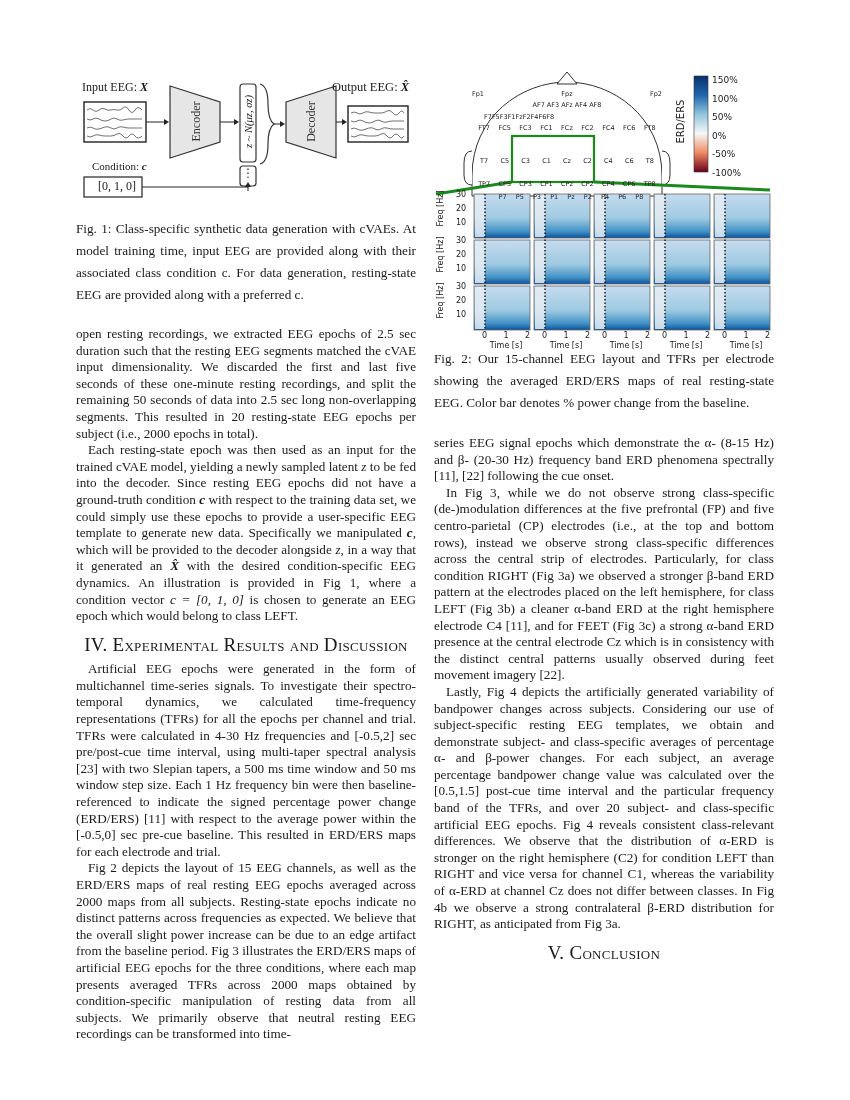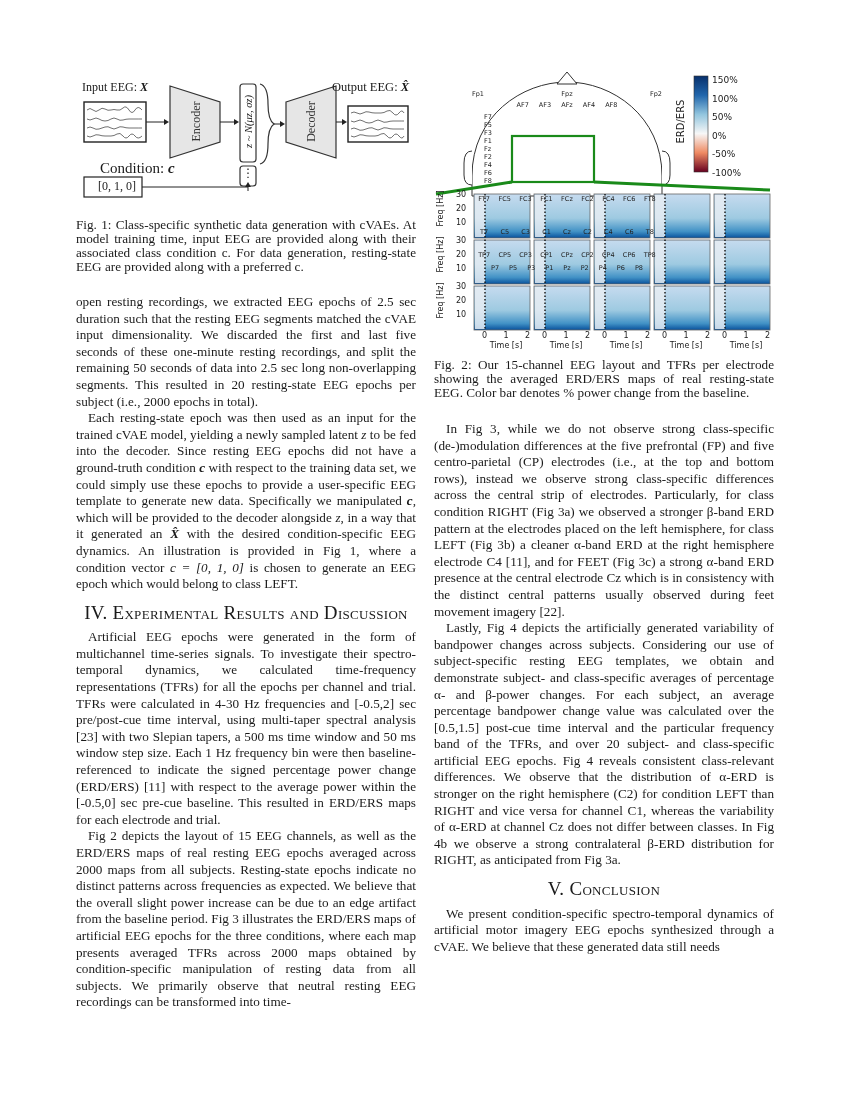--- a/index.html
+++ b/index.html
@@ -159,7 +159,7 @@
         <span>Fpz</span>
         <span>Fp2</span>
     </div>
-    <div style="display:flex;justify-content:center;gap:10px;margin-bottom:4px;">
+    <div style="display:flex;justify-content:center;gap:2px;margin-bottom:4px;">
       <span>AF7</span>
         <span>AF3</span>
         <span>AFz</span>

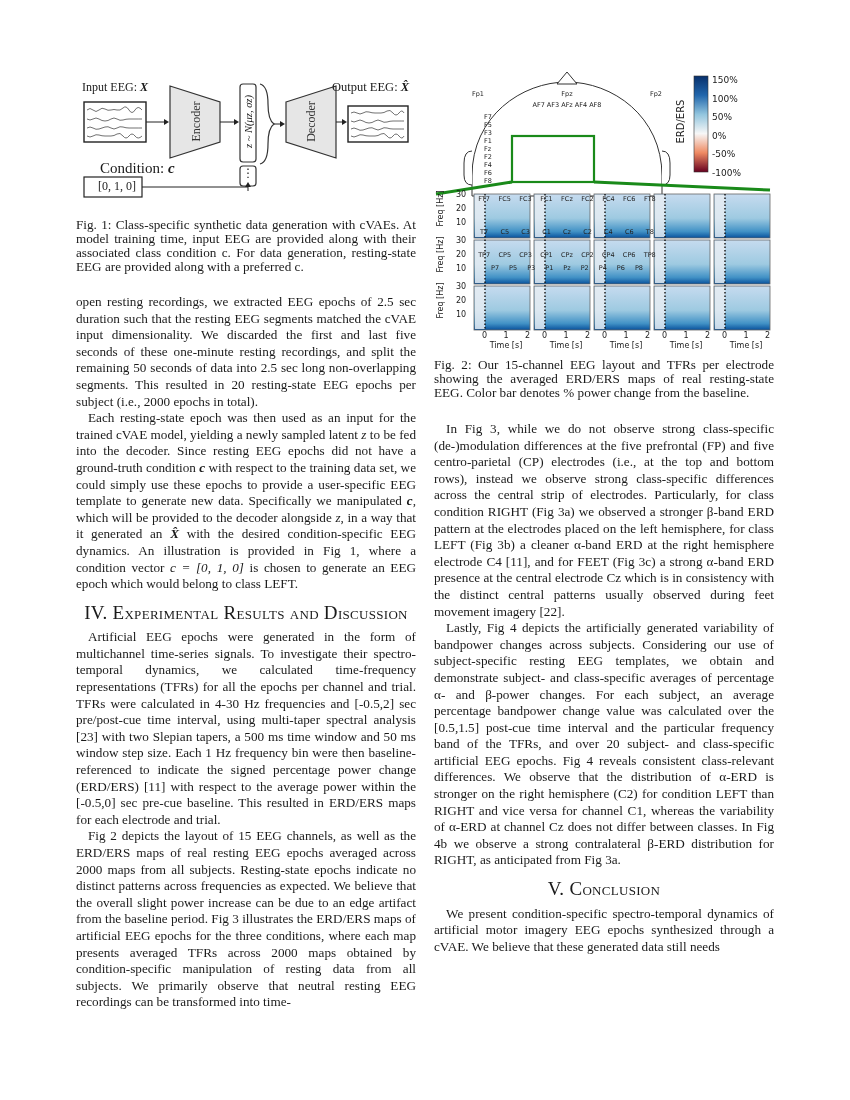--- a/index.html
+++ b/index.html
@@ -166,7 +166,7 @@
         <span>AF4</span>
         <span>AF8</span>
     </div>
-    <div style="display:flex;justify-content:flex-start;padding:0 12px;margin-bottom:10px;flex-direction:column;">
+    <div style="display:flex;justify-content:flex-start;padding:0 12px;margin-bottom:3px;">
       <span>F7</span>
         <span>F5</span>
         <span>F3</span>

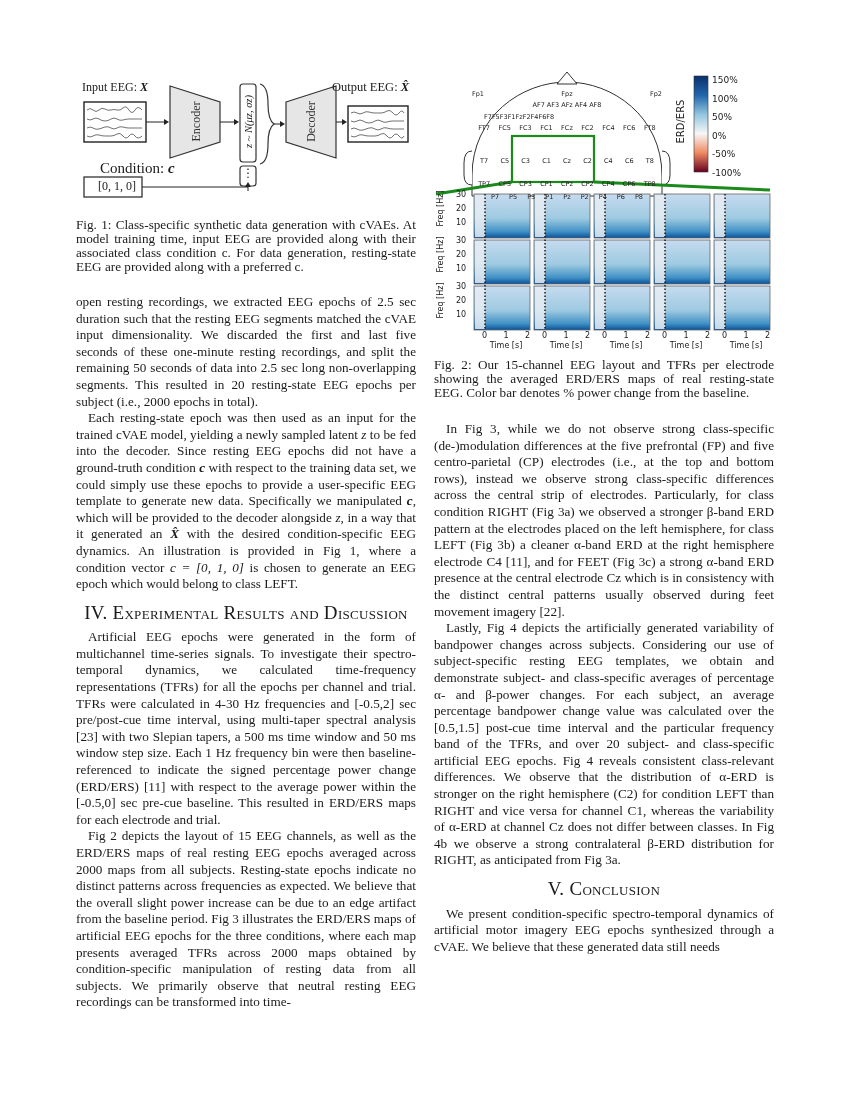--- a/index.html
+++ b/index.html
@@ -72,7 +72,7 @@
   <div style="position:absolute;left:256px;top:10px;font-size:12.5px;white-space:nowrap;">
     <span>Output EEG: </span><b class="m">X̂</b>
   </div>
-  <div style="position:absolute;left:24px;top:90px;font-size:15px;white-space:nowrap;">
+  <div style="position:absolute;left:16px;top:90px;font-size:11px;white-space:nowrap;">
     <span>Condition: </span><b class="m">c</b>
   </div>
   <div style="position:absolute;left:8px;top:109px;width:66px;font-size:12px;text-align:center;">[0, 1, 0]</div>

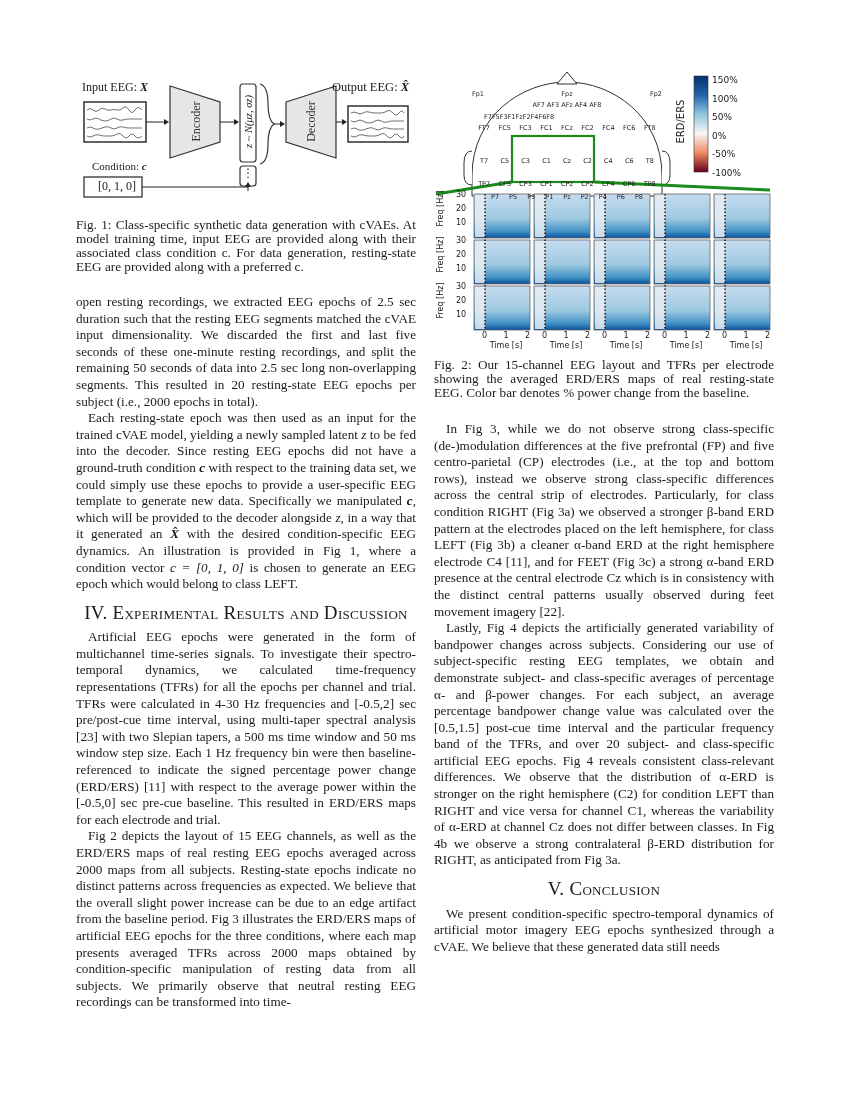--- a/index.html
+++ b/index.html
@@ -210,7 +210,7 @@
         <span>CP6</span>
         <span>TP8</span>
     </div>
-    <div style="display:flex;justify-content:space-around;padding:0 14px;">
+    <div style="display:flex;justify-content:space-around;padding:0 14px;margin-left:8px;">
       <span>P7</span>
         <span>P5</span>
         <span>P3</span>

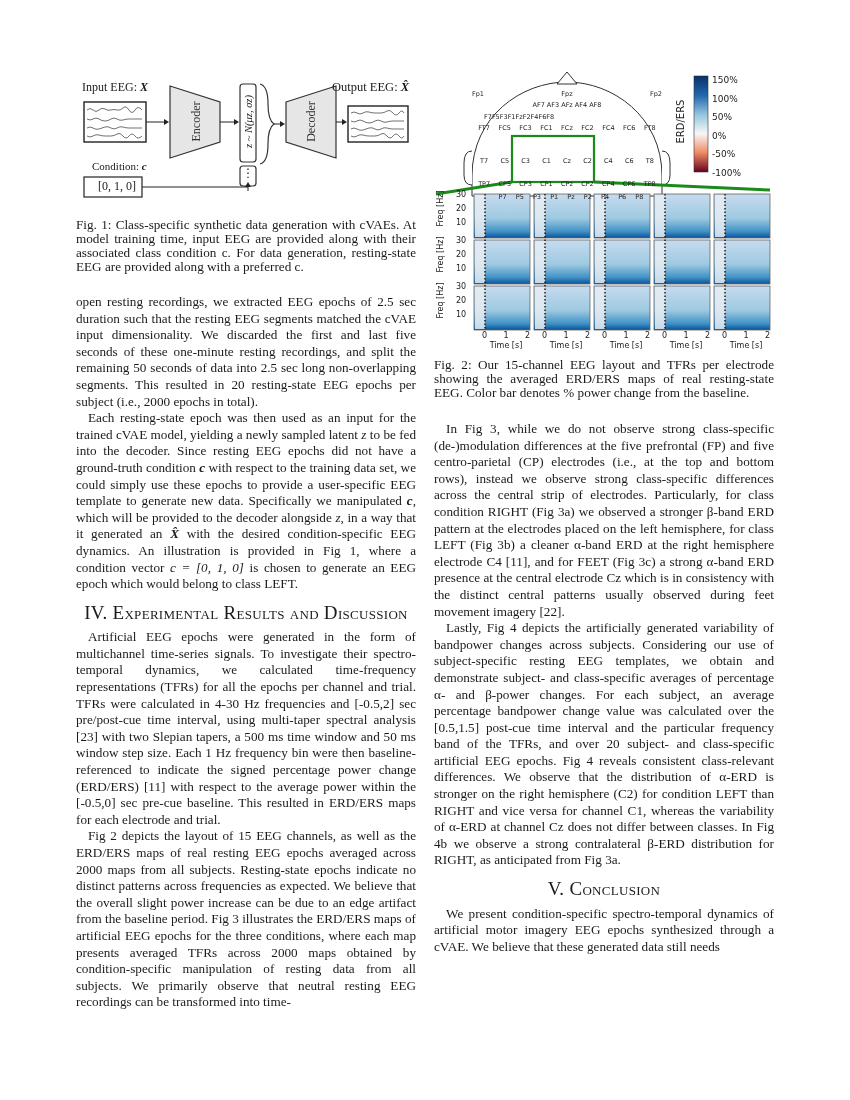--- a/index.html
+++ b/index.html
@@ -7,7 +7,7 @@
   .col{position:absolute;width:340px;font-size:13.2px;line-height:16.6px;text-align:justify;}
   .col p{margin:0;text-indent:12px;}
   .col p.noindent{text-indent:0;}
-  .caption{font-size:13.2px;line-height:14px;text-align:justify;margin:0;}
+  .caption{font-size:13.2px;line-height:22px;text-align:justify;margin:0;}
   .sec-head{text-align:center;font-size:19px;margin:12px 0 8px 0;font-variant:small-caps;letter-spacing:0.3px;}
   .fig1{position:absolute;left:76px;top:70px;width:350px;height:140px;}
   .fig2{position:absolute;left:432px;top:66px;width:340px;height:290px;}

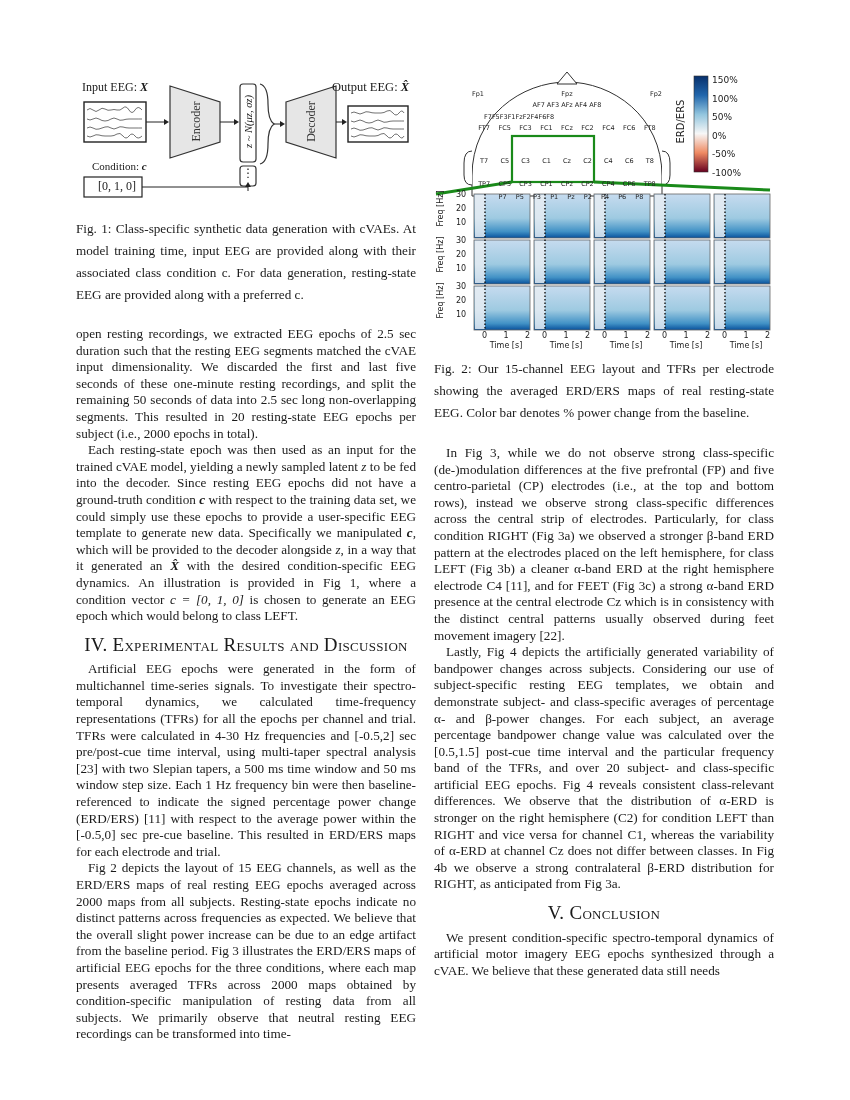--- a/index.html
+++ b/index.html
@@ -292,7 +292,7 @@
   <p>Fig 2 depicts the layout of 15 EEG channels, as well as the ERD/ERS maps of real resting EEG epochs averaged across 2000 maps from all subjects. Resting-state epochs indicate no distinct patterns across frequencies as expected. We believe that the overall slight power increase can be due to an edge artifact from the baseline period. Fig 3 illustrates the ERD/ERS maps of artificial EEG epochs for the three conditions, where each map presents averaged TFRs across 2000 maps obtained by condition-specific manipulation of resting data from all subjects. We primarily observe that neutral resting EEG recordings can be transformed into time-</p>
 </div>
 
-<div class="col" style="left:434px;top:358px;">
+<div class="col" style="left:434px;top:348px;">
   <p class="caption noindent">Fig. 2: Our 15-channel EEG layout and TFRs per electrode showing the averaged ERD/ERS maps of real resting-state EEG. Color bar denotes % power change from the baseline.</p>
   <div style="height:21px;"></div>
   <p>In Fig 3, while we do not observe strong class-specific (de-)modulation differences at the five prefrontal (FP) and five centro-parietal (CP) electrodes (i.e., at the top and bottom rows), instead we observe strong class-specific differences across the central strip of electrodes. Particularly, for class condition RIGHT (Fig 3a) we observed a stronger β-band ERD pattern at the electrodes placed on the left hemisphere, for class LEFT (Fig 3b) a cleaner α-band ERD at the right hemisphere electrode C4 [11], and for FEET (Fig 3c) a strong α-band ERD presence at the central electrode Cz which is in consistency with the distinct central patterns usually observed during feet movement imagery [22].</p>

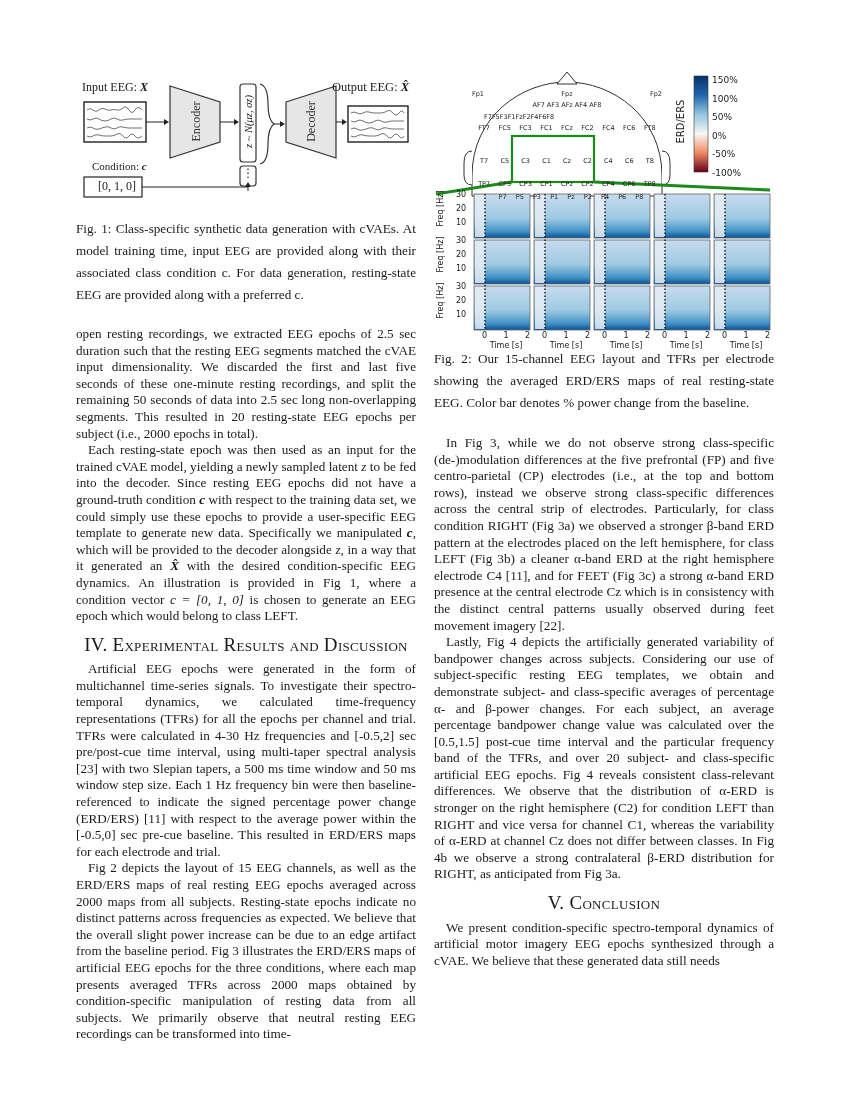--- a/index.html
+++ b/index.html
@@ -295,6 +295,7 @@
 <div class="col" style="left:434px;top:348px;">
   <p class="caption noindent">Fig. 2: Our 15-channel EEG layout and TFRs per electrode showing the averaged ERD/ERS maps of real resting-state EEG. Color bar denotes % power change from the baseline.</p>
   <div style="height:21px;"></div>
+  <p class="noindent">series EEG signal epochs which demonstrate the α- (8-15 Hz) and β- (20-30 Hz) frequency band ERD phenomena spectrally [11], [22] following the cue onset.</p>
   <p>In Fig 3, while we do not observe strong class-specific (de-)modulation differences at the five prefrontal (FP) and five centro-parietal (CP) electrodes (i.e., at the top and bottom rows), instead we observe strong class-specific differences across the central strip of electrodes. Particularly, for class condition RIGHT (Fig 3a) we observed a stronger β-band ERD pattern at the electrodes placed on the left hemisphere, for class LEFT (Fig 3b) a cleaner α-band ERD at the right hemisphere electrode C4 [11], and for FEET (Fig 3c) a strong α-band ERD presence at the central electrode Cz which is in consistency with the distinct central patterns usually observed during feet movement imagery [22].</p>
   <p>Lastly, Fig 4 depicts the artificially generated variability of bandpower changes across subjects. Considering our use of subject-specific resting EEG templates, we obtain and demonstrate subject- and class-specific averages of percentage α- and β-power changes. For each subject, an average percentage bandpower change value was calculated over the [0.5,1.5] post-cue time interval and the particular frequency band of the TFRs, and over 20 subject- and class-specific artificial EEG epochs. Fig 4 reveals consistent class-relevant differences. We observe that the distribution of α-ERD is stronger on the right hemisphere (C2) for condition LEFT than RIGHT and vice versa for channel C1, whereas the variability of α-ERD at channel Cz does not differ between classes. In Fig 4b we observe a strong contralateral β-ERD distribution for RIGHT, as anticipated from Fig 3a.</p>
   <div class="sec-head">V. Conclusion</div>

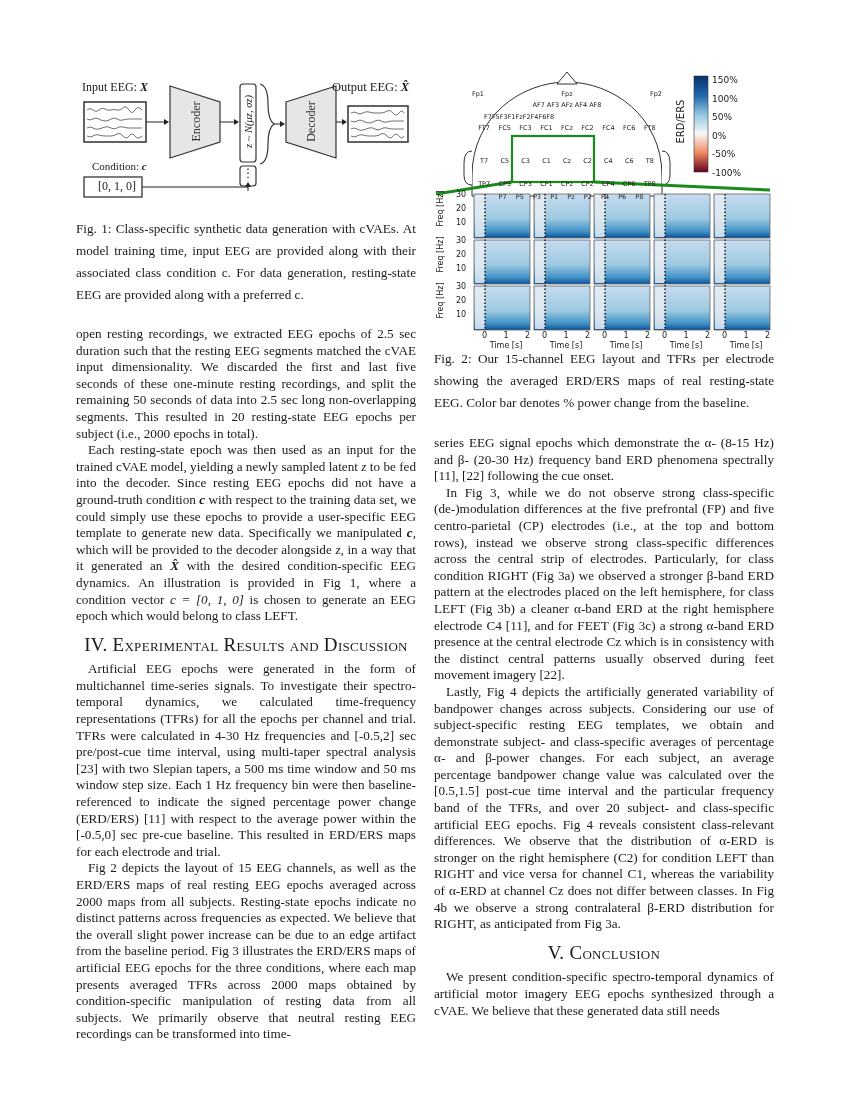--- a/index.html
+++ b/index.html
@@ -299,7 +299,6 @@
   <p>In Fig 3, while we do not observe strong class-specific (de-)modulation differences at the five prefrontal (FP) and five centro-parietal (CP) electrodes (i.e., at the top and bottom rows), instead we observe strong class-specific differences across the central strip of electrodes. Particularly, for class condition RIGHT (Fig 3a) we observed a stronger β-band ERD pattern at the electrodes placed on the left hemisphere, for class LEFT (Fig 3b) a cleaner α-band ERD at the right hemisphere electrode C4 [11], and for FEET (Fig 3c) a strong α-band ERD presence at the central electrode Cz which is in consistency with the distinct central patterns usually observed during feet movement imagery [22].</p>
   <p>Lastly, Fig 4 depicts the artificially generated variability of bandpower changes across subjects. Considering our use of subject-specific resting EEG templates, we obtain and demonstrate subject- and class-specific averages of percentage α- and β-power changes. For each subject, an average percentage bandpower change value was calculated over the [0.5,1.5] post-cue time interval and the particular frequency band of the TFRs, and over 20 subject- and class-specific artificial EEG epochs. Fig 4 reveals consistent class-relevant differences. We observe that the distribution of α-ERD is stronger on the right hemisphere (C2) for condition LEFT than RIGHT and vice versa for channel C1, whereas the variability of α-ERD at channel Cz does not differ between classes. In Fig 4b we observe a strong contralateral β-ERD distribution for RIGHT, as anticipated from Fig 3a.</p>
   <div class="sec-head">V. Conclusion</div>
-  <p>We present condition-specific spectro-temporal dynamics of artificial motor imagery EEG epochs synthesized through a cVAE. We believe that these generated data still needs</p>
 </div>
 
 </body></html>

